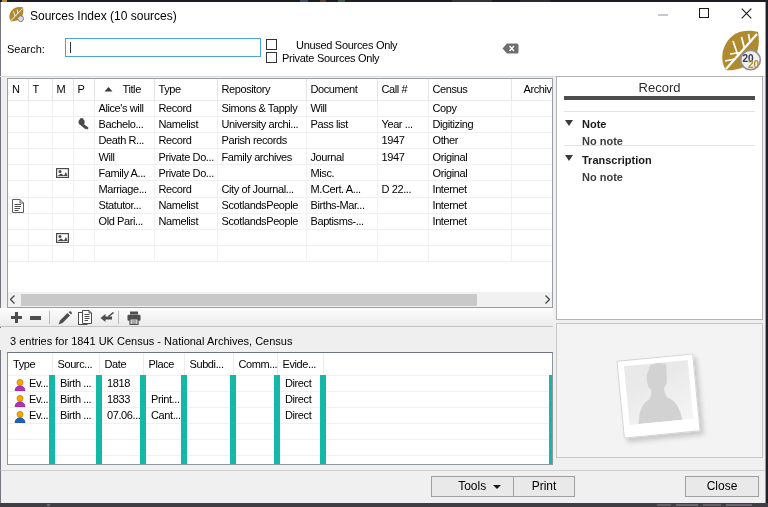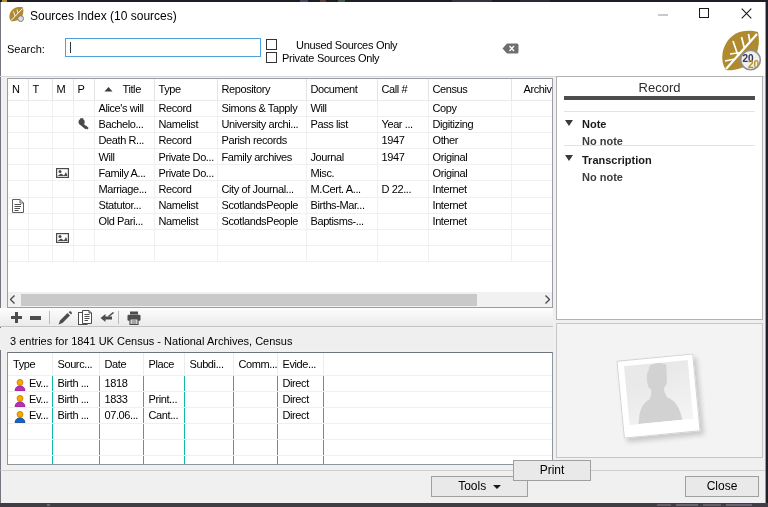--- a/index.html
+++ b/index.html
@@ -43,7 +43,7 @@
 
 #tbl2wrap { left:7px; top:352px; width:546px; height:113px; background:#fff; border:1px solid #8f959c; border-top:1px solid #6e747f; overflow:hidden; }
 #tbl2 th { height:22px; padding:0 0 0 5px; font-weight:normal; text-align:left; border-right:1px solid #ececee; border-bottom:1px solid #f0f0f2; white-space:nowrap; overflow:hidden; }
-#tbl2 td { height:16px; padding:0 0 0 5px; border-right:1px solid #14b8a6; border-bottom:1px solid #f0f0f2; white-space:nowrap; overflow:hidden;margin-top:28px; }
+#tbl2 td { height:16px; padding:0 0 0 5px; border-right:6px solid #14b8a6; border-bottom:1px solid #f0f0f2; white-space:nowrap; overflow:hidden;margin-top:28px; }
 
 #recpanel { left:556px; top:76px; width:207px; height:244px; background:#fff; border:1px solid #b2b2b2; }
 #rectitle { left:556px; top:80px; width:207px; text-align:center; font-size:13px; color:#2d2d2d; }

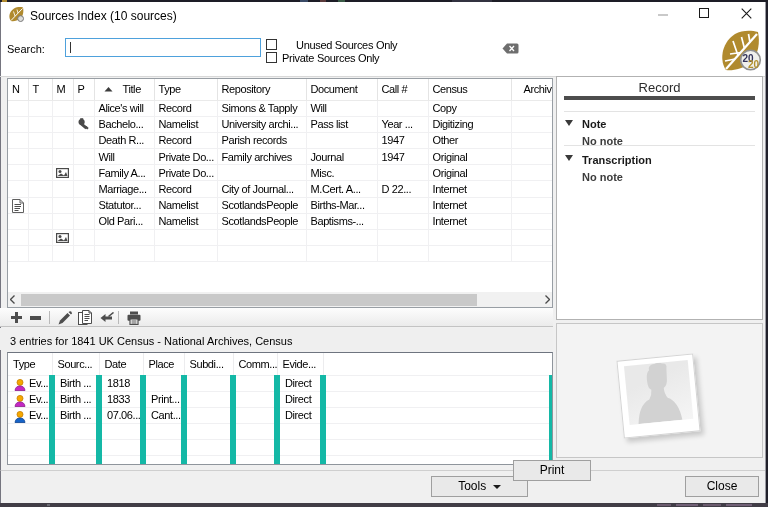--- a/index.html
+++ b/index.html
@@ -461,7 +461,7 @@
   </div>
 
   <div class="btn" style="left:431px;top:476px;width:97px">Tools&nbsp;&nbsp;<span style="display:inline-block;width:0;height:0;border-left:4px solid transparent;border-right:4px solid transparent;border-top:4px solid #1a1a1a;margin-bottom:1px"></span></div>
-  <div class="btn" style="left:513px;top:460px;width:78px">Print</div>
+  <div class="btn" style="left:513px;top:476px;width:62px">Print</div>
   <div class="btn" style="left:685px;top:476px;width:74px">Close</div>
 
   <div class="strip" style="left:0;top:503px;width:768px;height:4px;background:#413d46"></div>

